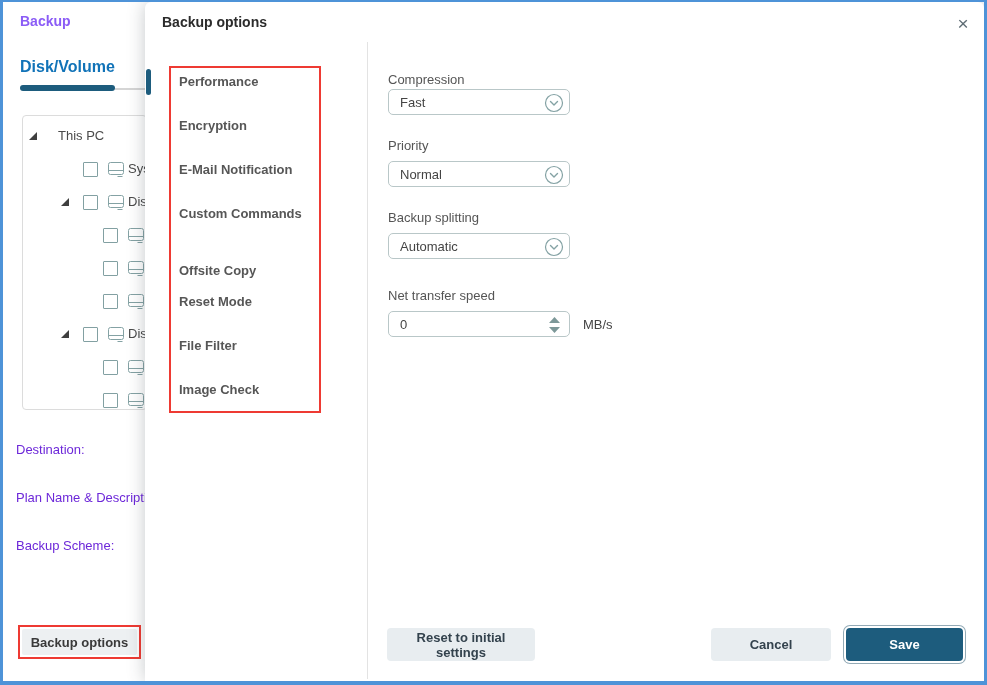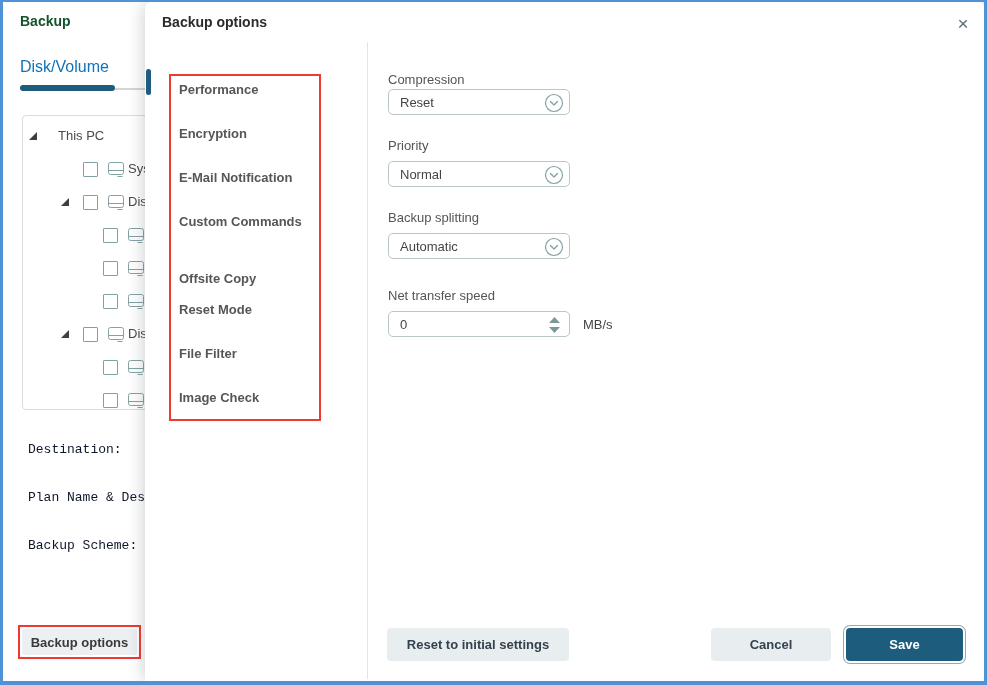--- a/index.html
+++ b/index.html
@@ -15,7 +15,7 @@
   }
   
   .bg-panel{position:absolute;inset:0;background:#fff;z-index:1;}
-  .bg-title{position:absolute;left:20px;top:13px;font-size:14px;font-weight:700;color:#14532d;}
+  .bg-title{position:absolute;left:20px;top:13px;font-size:14px;font-weight:700;color:#8b5cf6;}
   .tab{position:absolute;left:20px;top:58px;font-size:16px;font-weight:400;color:#1173b8;cursor:pointer;}
   .tab-underline{position:absolute;left:20px;top:85px;width:95px;height:6px;border-radius:3px;background:#1d5c7d;}
   .tab-baseline{position:absolute;left:115px;top:88px;width:32px;height:2px;background:#d5d5d5;}

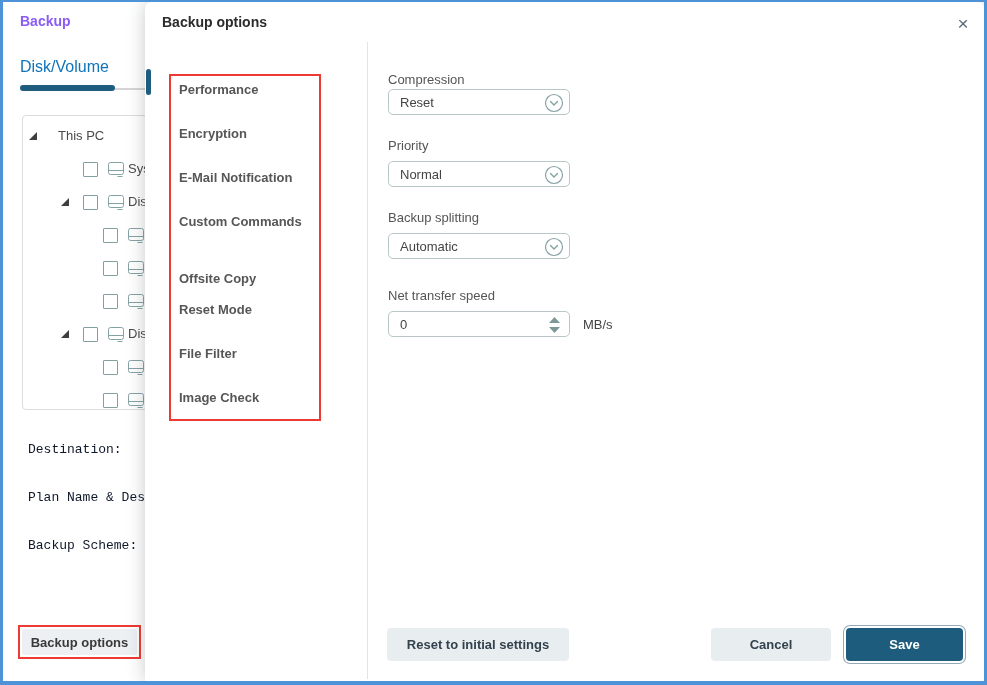--- a/index.html
+++ b/index.html
@@ -16,7 +16,7 @@
   
   .bg-panel{position:absolute;inset:0;background:#fff;z-index:1;}
   .bg-title{position:absolute;left:20px;top:13px;font-size:14px;font-weight:700;color:#8b5cf6;}
-  .tab{position:absolute;left:20px;top:58px;font-size:16px;font-weight:400;color:#1173b8;cursor:pointer;}
+  .tab{position:absolute;left:20px;top:58px;font-size:16px;font-weight:700;color:#1173b8;cursor:pointer;}
   .tab-underline{position:absolute;left:20px;top:85px;width:95px;height:6px;border-radius:3px;background:#1d5c7d;}
   .tab-baseline{position:absolute;left:115px;top:88px;width:32px;height:2px;background:#d5d5d5;}
   .tree-box{

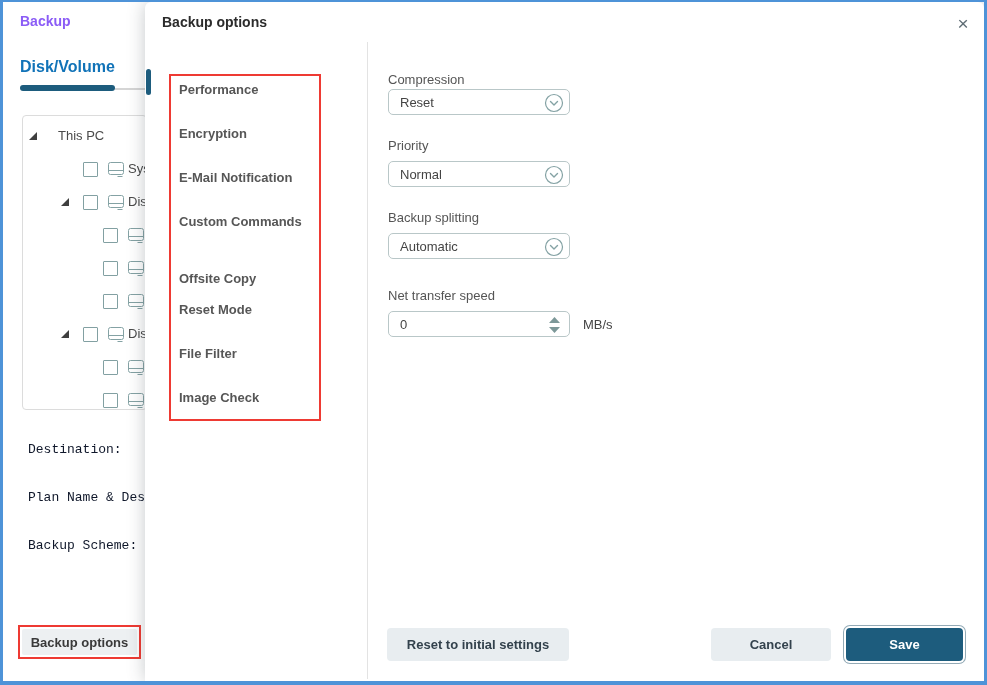--- a/index.html
+++ b/index.html
@@ -54,7 +54,7 @@
     font-size:19px;color:#5f6d75;cursor:pointer;
   }
   .thumb{position:absolute;left:1px;top:67px;width:5px;height:26px;border-radius:3px;background:#1d5c7d;}
-  .side-red{left:24px;top:64px;width:152px;height:347px;margin-top:8px;}
+  .side-red{left:24px;top:64px;width:152px;height:347px;}
   .side-item{
     position:absolute;left:8px;height:20px;font-size:13px;font-weight:700;color:#565656;
     white-space:nowrap;cursor:pointer;line-height:20px;

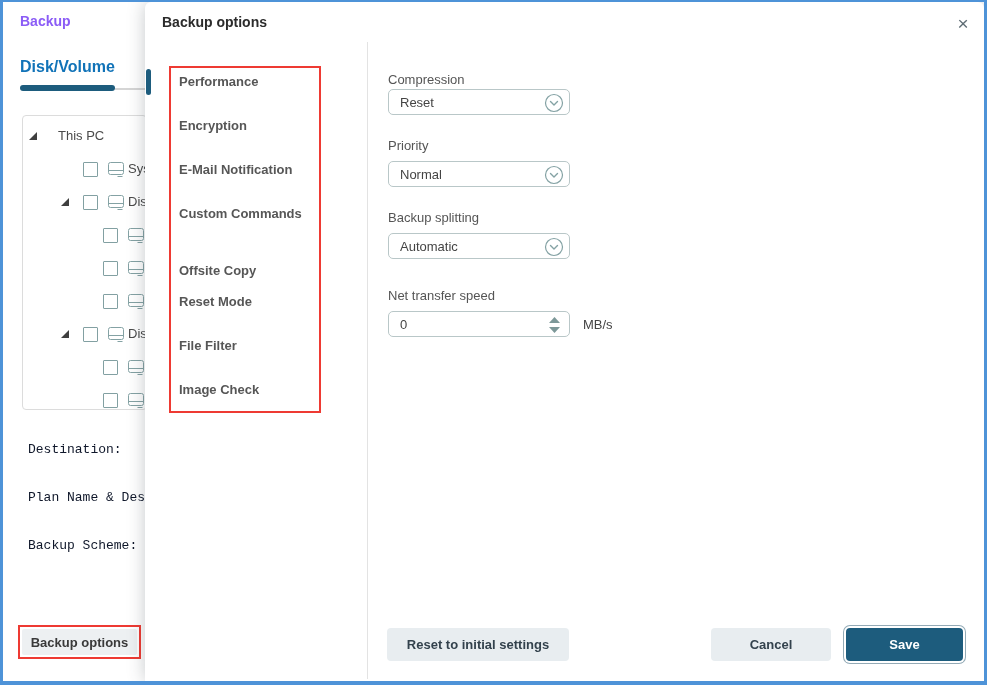--- a/index.html
+++ b/index.html
@@ -208,7 +208,7 @@
 
   <div class="flabel" style="top:70px">Compression</div>
   <div class="sel" style="top:87px">
-    <span class="sel-value">Reset</span>
+    <span class="sel-value">Fast</span>
     <span class="sel-icon">
       <svg width="20" height="20">
           <circle cx="10" cy="10" r="8.5" fill="none" stroke="#84a2a4" stroke-width="1.2"></circle>

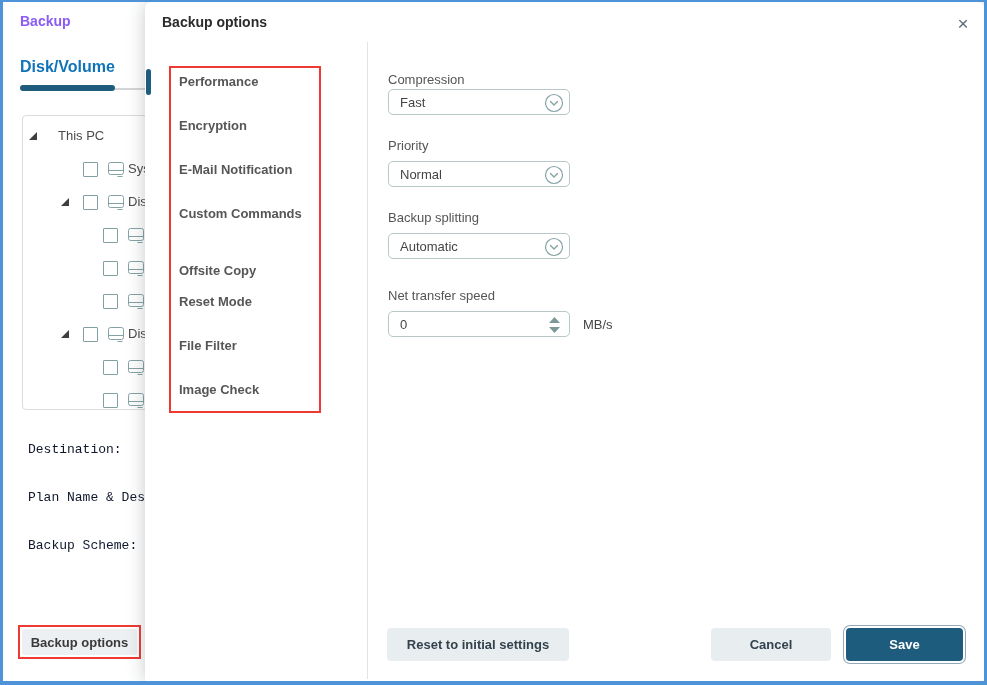--- a/index.html
+++ b/index.html
@@ -35,7 +35,7 @@
   }
   .drive{position:absolute;top:2px;}
   
-  .bg-label{position:absolute;left:28px;font-size:13px;color:#0f172a;white-space:nowrap;font-family:Liberation Mono, monospace;}
+  .bg-label{position:absolute;left:16px;font-size:13px;color:#6d28d9;white-space:nowrap;}
   .red-rect{position:absolute;border:2px solid #ee3a33;box-sizing:border-box;}
   .bo-red{left:18px;top:625px;width:123px;height:34px;z-index:2;}
   .bo-btn{

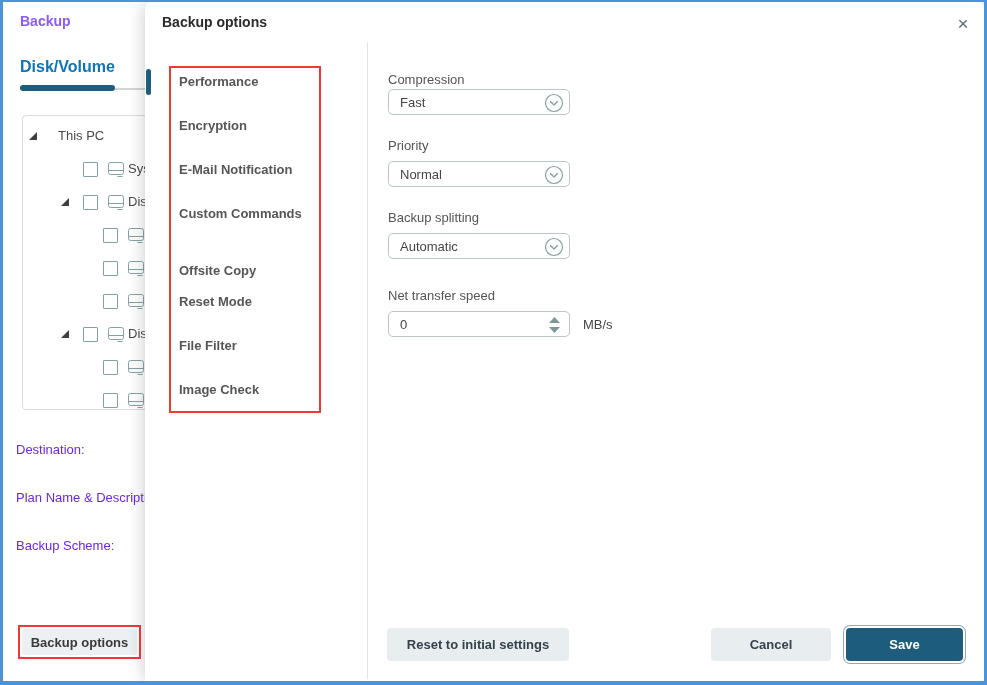--- a/index.html
+++ b/index.html
@@ -81,7 +81,7 @@
     font-family:"Liberation Sans",sans-serif;font-size:13px;font-weight:700;cursor:pointer;
   }
   .btn-gray{background:#e8edf0;color:#33424d;}
-  .btn-reset{left:242px;width:182px;}
+  .btn-reset{left:242px;width:148px;}
   .btn-cancel{left:566px;width:120px;}
   .btn-save{
     left:701px;width:117px;background:#1d5c7d;color:#fff;

